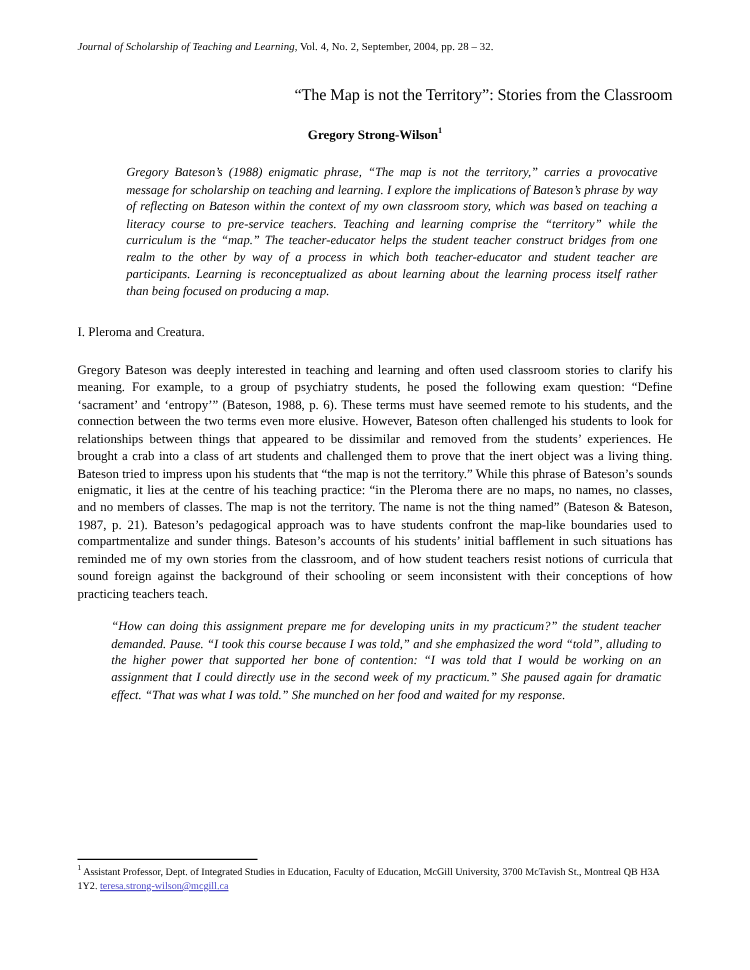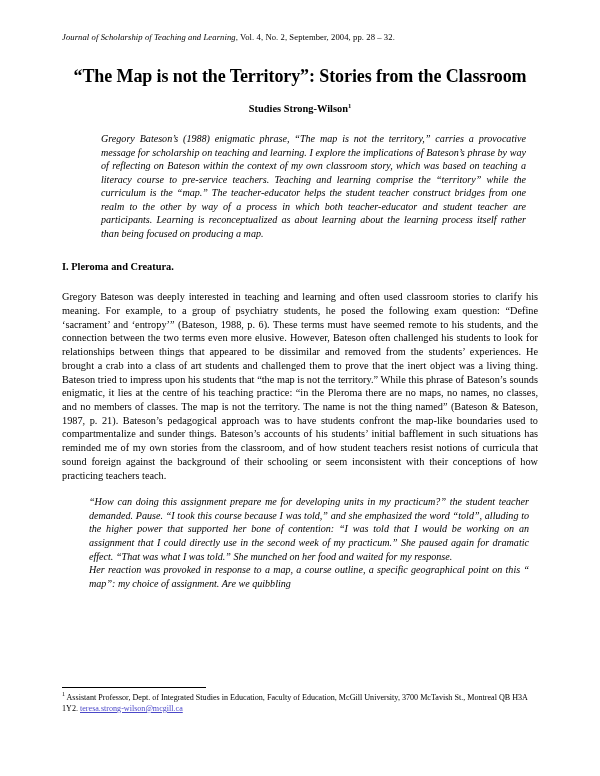--- a/index.html
+++ b/index.html
@@ -41,9 +41,9 @@
 
   
   .doc-title {
-    font-size: 18px;
-    font-weight: bold;
-    text-align: center;
+    font-size: 13px;
+    font-weight: normal;
+    text-align: right;
     line-height: 18px;
     margin: 0 0 17px 0;
     letter-spacing: -0.1px;

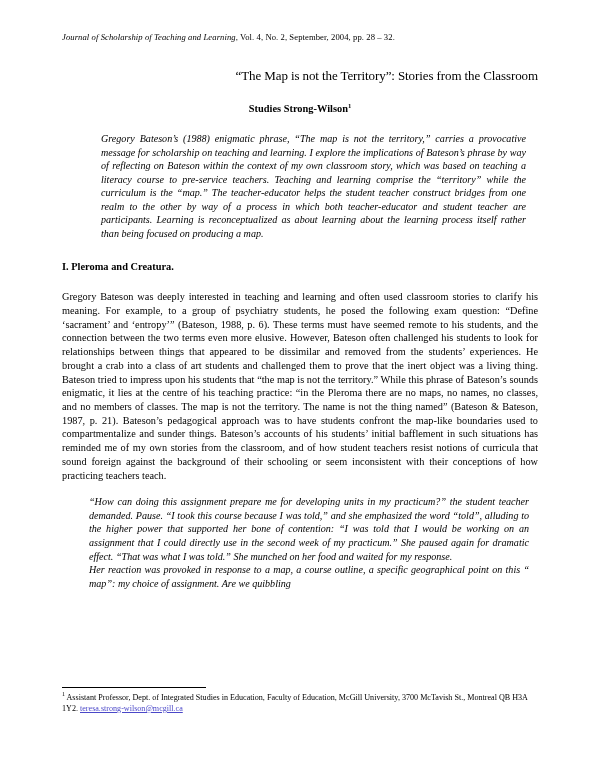--- a/index.html
+++ b/index.html
@@ -145,7 +145,7 @@
   <h1 class="doc-title">“The Map is not the Territory”: Stories from the Classroom</h1>
 
   <div class="author">
-    <span>Studies Strong-Wilson</span><sup>1</sup>
+    <span>Gregory Strong-Wilson</span><sup>1</sup>
   </div>
 
   <div class="abstract">Gregory Bateson’s (1988) enigmatic phrase, “The map is not the territory,” carries a provocative message for scholarship on teaching and learning. I explore the implications of Bateson’s phrase by way of reflecting on Bateson within the context of my own classroom story, which was based on teaching a literacy course to pre-service teachers. Teaching and learning comprise the “territory” while the curriculum is the “map.”   The teacher-educator helps the student teacher construct bridges from one realm to the other by way of a process in which both teacher-educator and student teacher are participants. Learning is reconceptualized as about learning about the learning process itself rather than being focused on producing a map.</div>

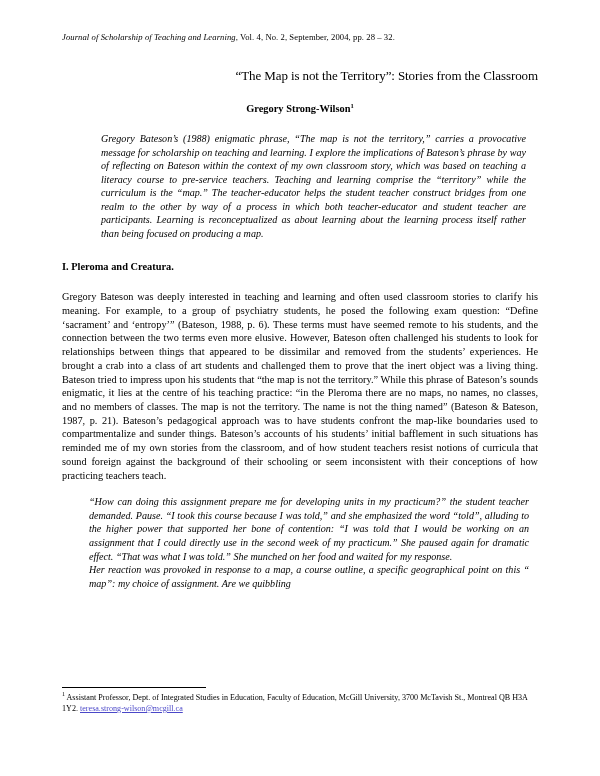--- a/index.html
+++ b/index.html
@@ -76,7 +76,7 @@
   
   .section-heading {
     font-size: 10.4px;
-    font-weight: bold;
+    font-weight: normal;
     line-height: 14px;
     margin: 20px 0 11px 0;
   }

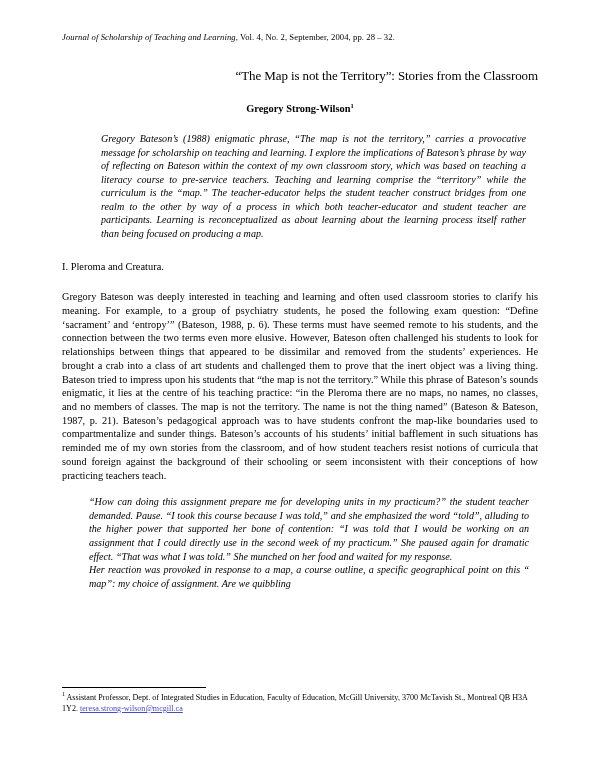--- a/index.html
+++ b/index.html
@@ -156,7 +156,6 @@
 
   <div class="quote-block">
     <p>“How can doing this assignment prepare me for developing units in my practicum?” the student teacher demanded.  Pause.  “I took this course because I was told,” and she emphasized the word “told”, alluding to the higher power that supported her bone of contention:  “I was told that I would be working on an assignment that I could directly use in the second week of my practicum.”   She paused again for dramatic effect.  “That was what I was told.”  She munched on her food and waited for my response.</p>
-    <p>Her reaction was provoked in response to a map, a course outline, a specific geographical point on this “ map”:  my choice of assignment.   Are we quibbling</p>
   </div>
 
   <div class="footnote-area">

